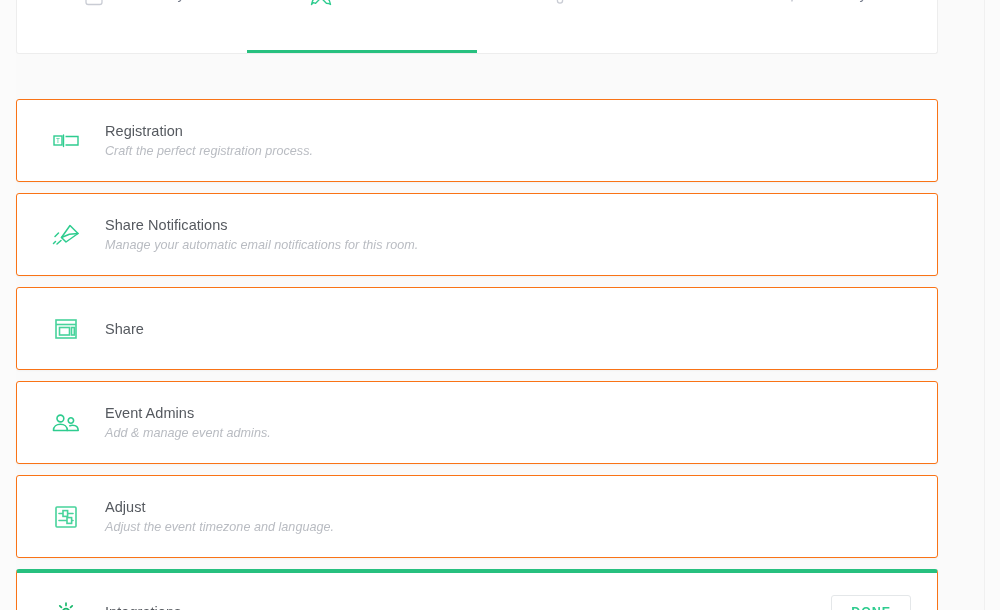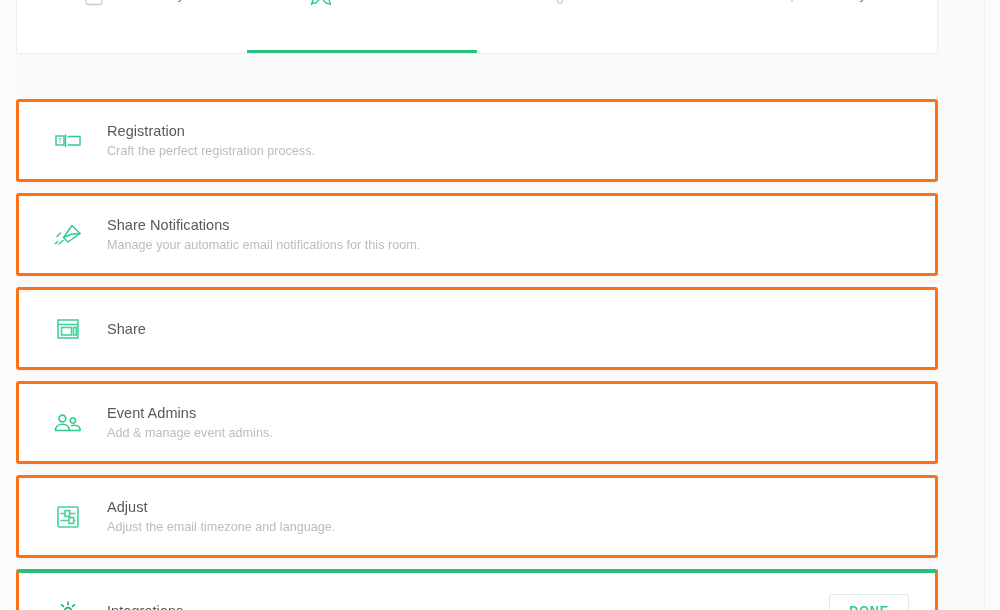--- a/index.html
+++ b/index.html
@@ -92,7 +92,7 @@
   .card {
     position: relative;
     background: #ffffff;
-    border: 3px solid #f97316;
+    border: 1px solid #f97316;
     border-radius: 3px;
     box-shadow: 0 1px 2px rgba(0,0,0,0.035);
     height: 83px;

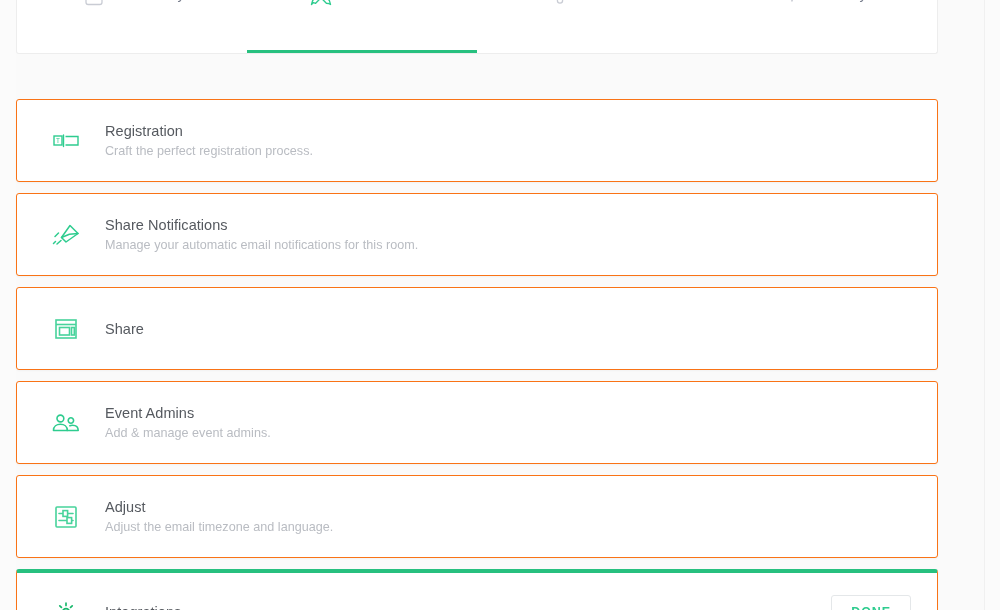--- a/index.html
+++ b/index.html
@@ -128,6 +128,7 @@
     line-height: 18px;
     margin-top: 1px;
     letter-spacing: .02px;
+    font-style: italic;
   }
 
   

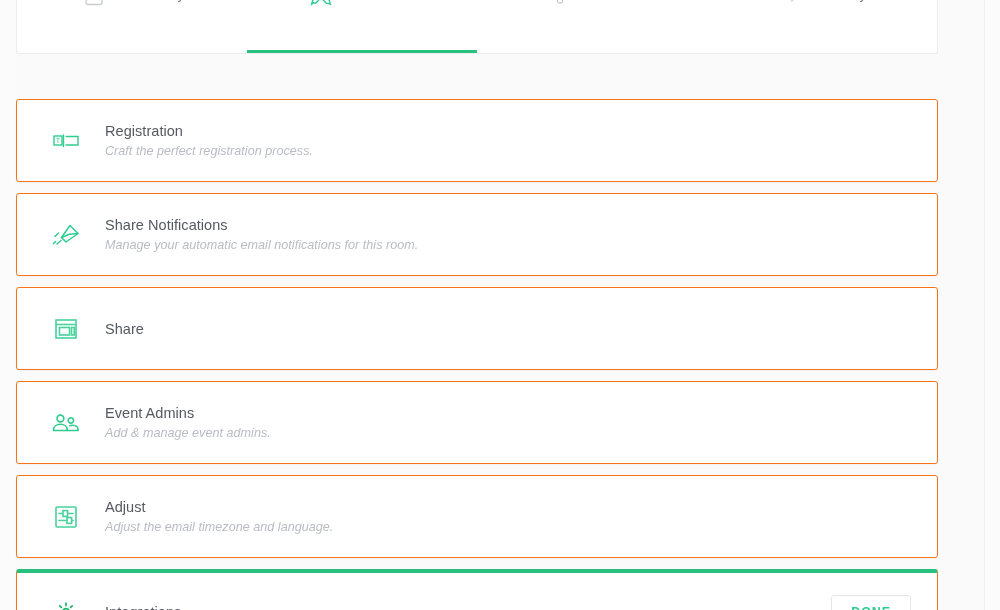--- a/index.html
+++ b/index.html
@@ -317,7 +317,7 @@
       </span>
       <div class="card-text">
         <div class="card-title">Adjust</div>
-        <div class="card-sub">Adjust the email timezone and language.</div>
+        <div class="card-sub">Adjust the event timezone and language.</div>
       </div>
     </div>
 

